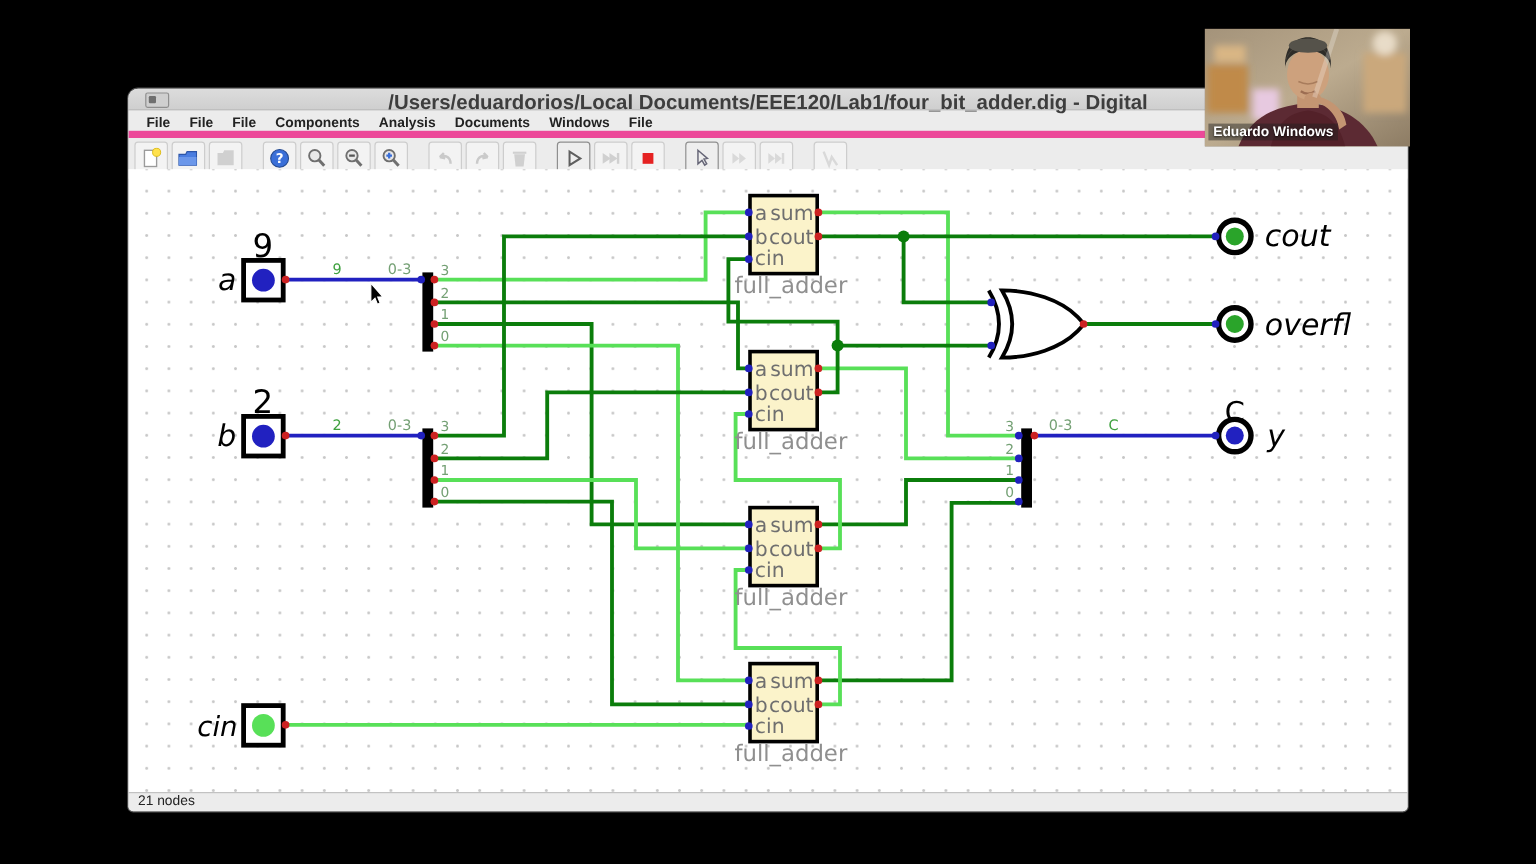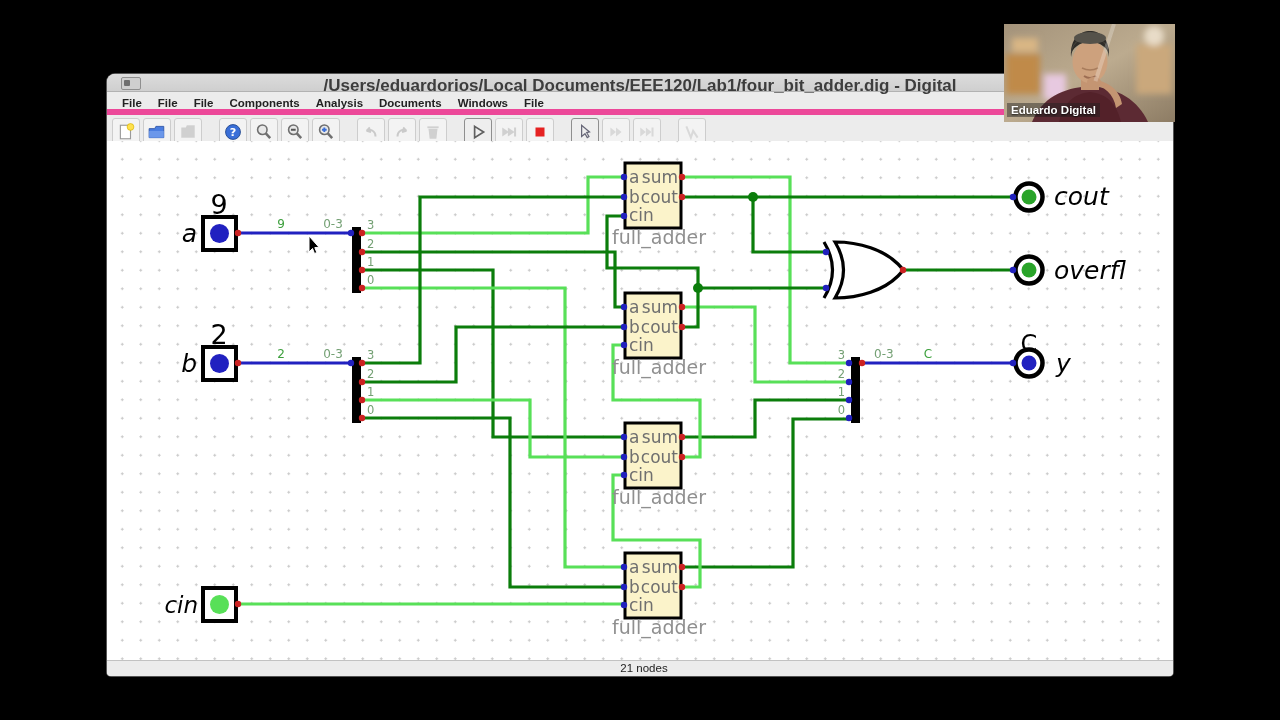--- a/index.html
+++ b/index.html
@@ -384,7 +384,7 @@
       </g>
       <rect x="108" y="0" width="4" height="60" fill="#fff" opacity=".25" transform="rotate(18 110 0)"></rect>
     </svg>
-    <div class="name">Eduardo Digital</div>
+    <div class="name">Eduardo Windows</div>
   </div>
 </div>
 

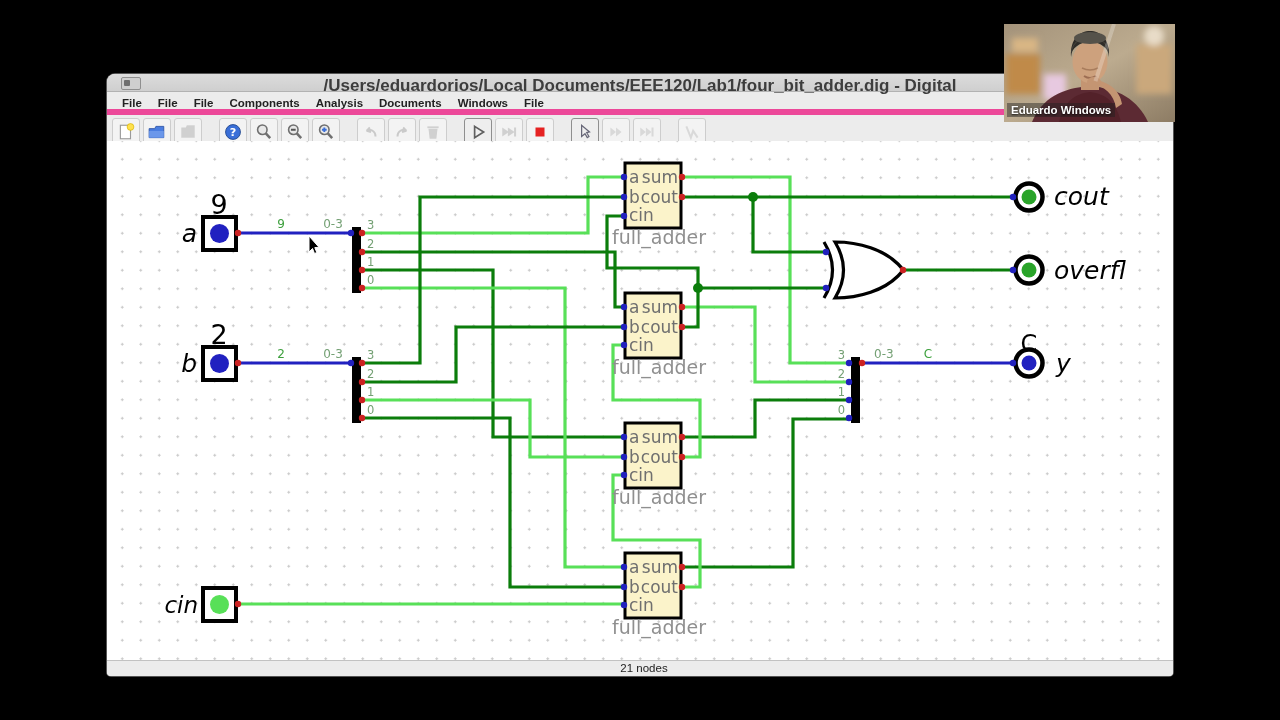--- a/index.html
+++ b/index.html
@@ -30,7 +30,7 @@
           background-image:radial-gradient(circle,#c8c8c8 1px,rgba(0,0,0,0) 1.3px);
           background-size:18.5px 18.5px;background-position:6px 9px;}
   .statusbar{position:absolute;left:0;bottom:0;width:100%;height:16px;background:#ececec;
-          border-top:1px solid #c2c2c2;font-size:11.5px;color:#222;padding:1px 0 0 8px;box-sizing:border-box;text-align:center;}
+          border-top:1px solid #c2c2c2;font-size:11.5px;color:#222;padding:1px 0 0 8px;box-sizing:border-box;}
   .webcam{position:absolute;left:1004px;top:24px;width:171px;height:98px;z-index:9;
           overflow:hidden;background:#8a7a63;}
   .webcam .name{position:absolute;left:3px;bottom:5px;color:#fff;font-size:11.5px;font-weight:700;

